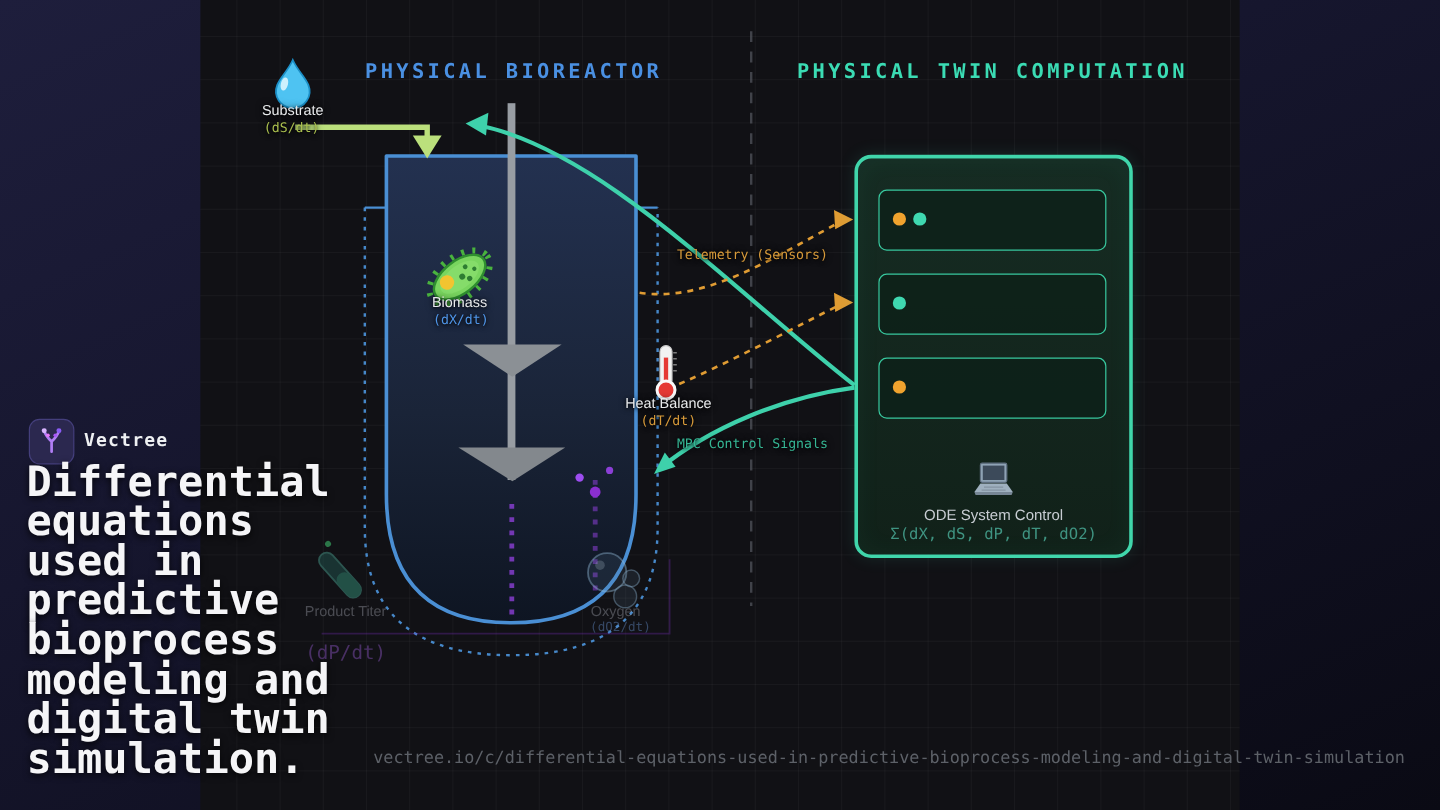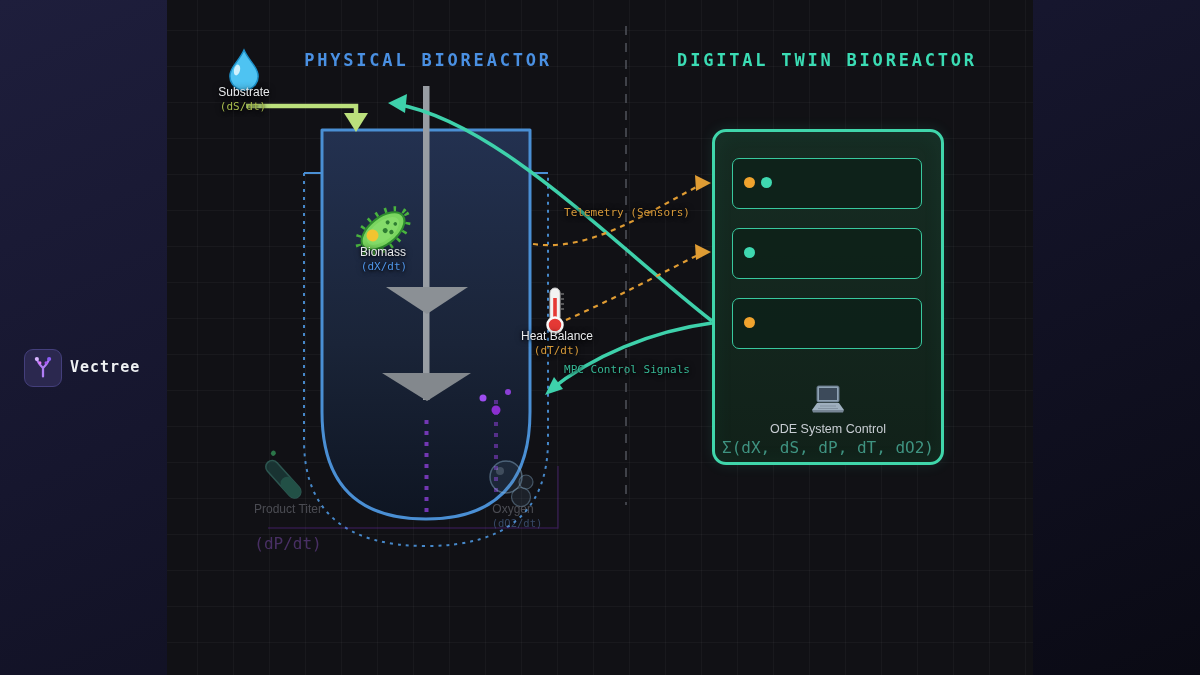--- a/index.html
+++ b/index.html
@@ -145,7 +145,7 @@
   </svg>
 
   <div class="hdr" style="left:428px;top:38px;color:#4a90e2;">PHYSICAL BIOREACTOR</div>
-  <div class="hdr" style="left:827px;top:38px;color:#3bdcb4;">DIGITAL TWIN BIOREACTOR</div>
+  <div class="hdr" style="left:827px;top:38px;color:#3bdcb4;">PHYSICAL TWIN COMPUTATION</div>
 
   <div class="lbl sans" style="left:244px;top:85px;">Substrate</div>
   <div class="lbl mono" style="left:243px;top:100px;color:#aabf4f;">(dS/dt)</div>

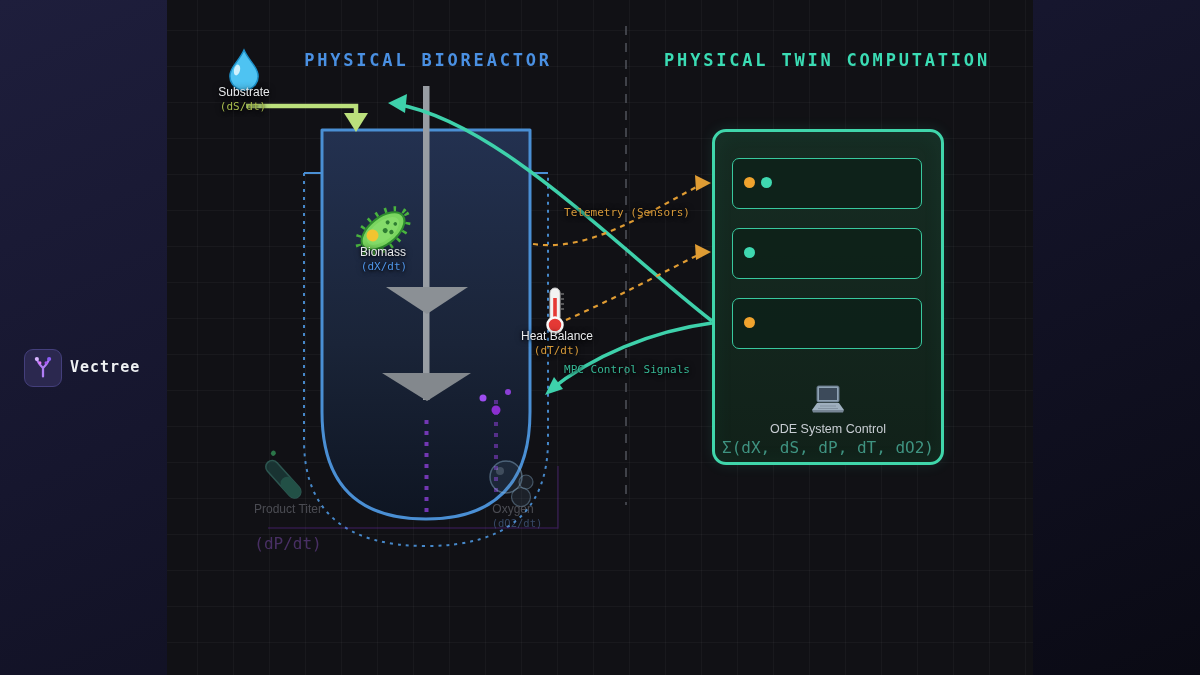--- a/index.html
+++ b/index.html
@@ -202,6 +202,14 @@
   </div>
   <div class="brand-name">Vectree</div>
 
+  <div class="big-title">Differential
+equations
+used in
+predictive
+bioprocess
+modeling and
+digital twin
+simulation.</div>
 
 
 </div>

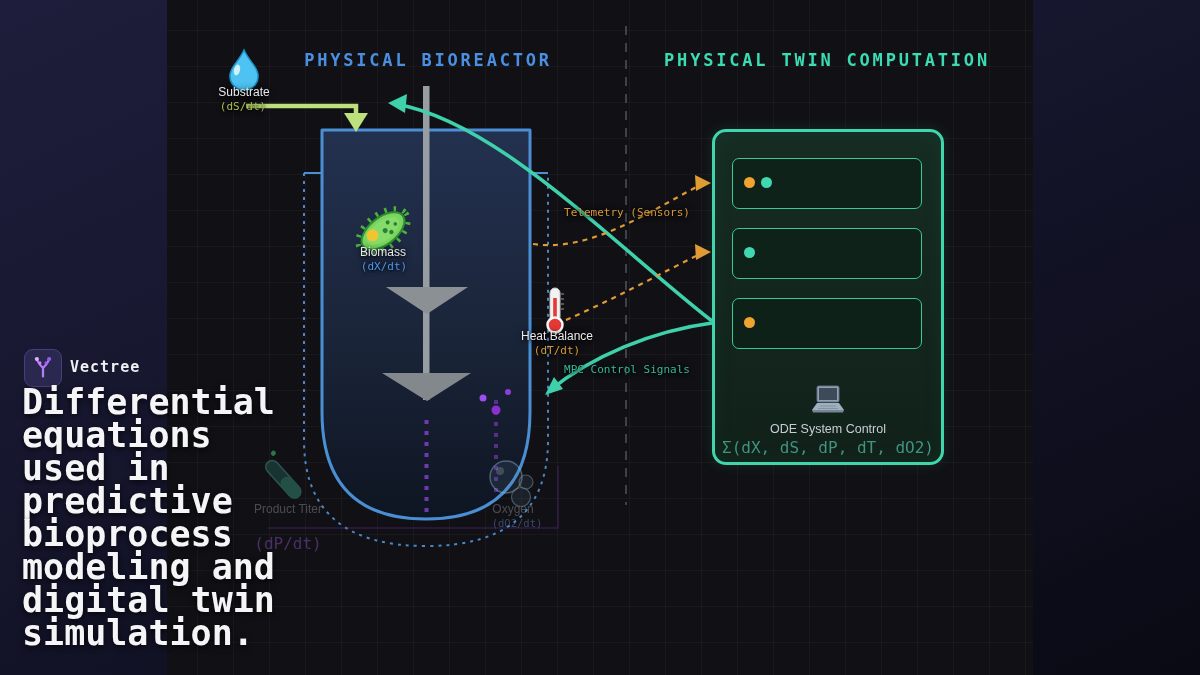--- a/index.html
+++ b/index.html
@@ -188,7 +188,7 @@
       </svg>
     </div>
     <div class="solver-line sans" style="top:290px;font-size:12.5px;color:#c8cdd3;">ODE System Control</div>
-    <div class="solver-line mono" style="top:306px;font-size:16px;color:#3f9381;">Σ(dX, dS, dP, dT, dO2)</div>
+    <div class="solver-line mono" style="top:306px;font-size:13px;color:#3f9381;">Σ(dX, dS, dP, dT, dO2)</div>
   </div>
 
   <div class="logo-box">

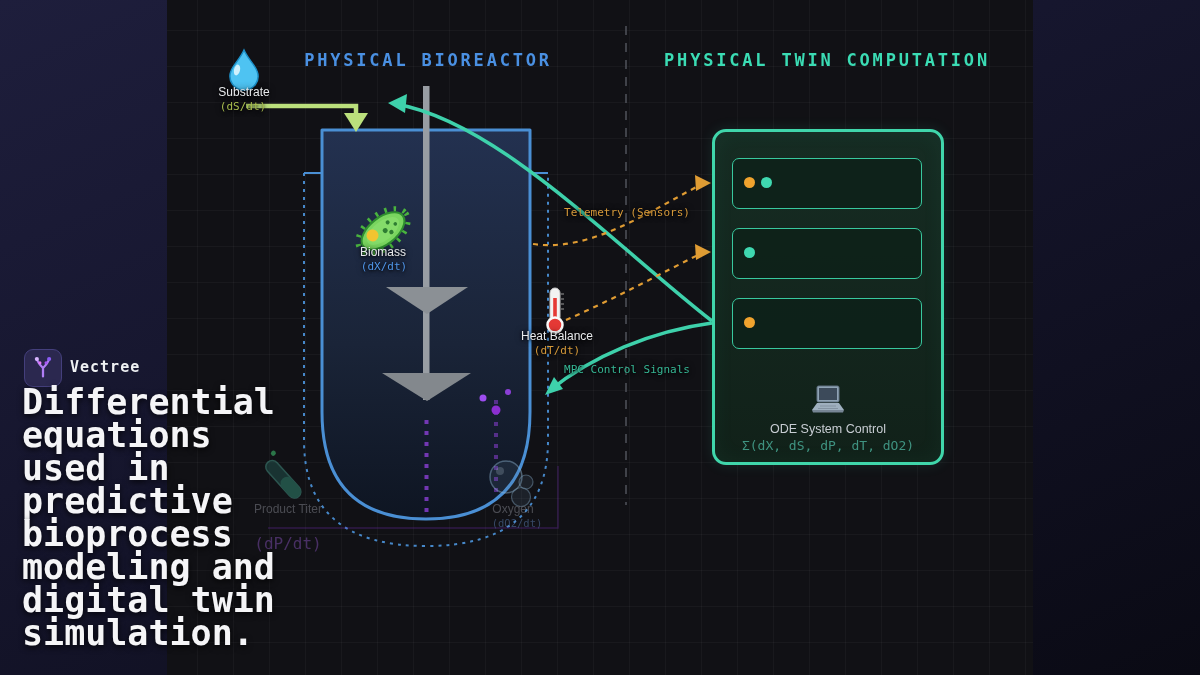--- a/index.html
+++ b/index.html
@@ -211,6 +211,7 @@
 digital twin
 simulation.</div>
 
+  <div class="url">vectree.io/c/differential-equations-used-in-predictive-bioprocess-modeling-and-digital-twin-simulation</div>
 
 </div>
 

